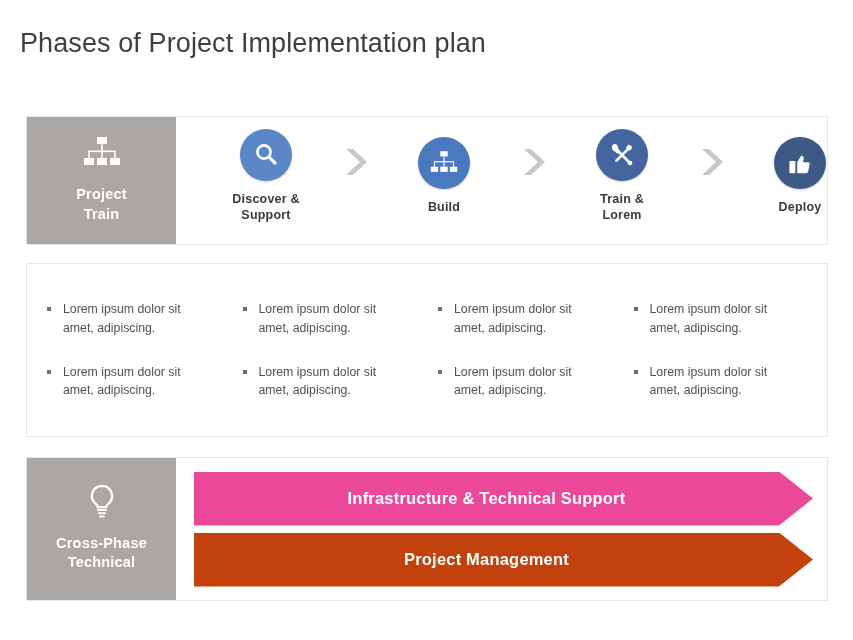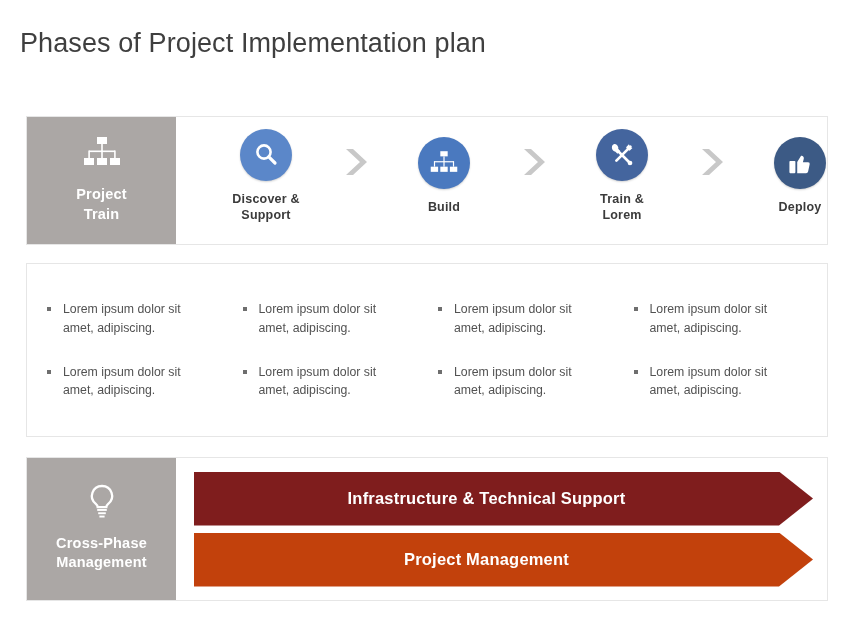--- a/index.html
+++ b/index.html
@@ -357,7 +357,7 @@
   </div>
 
   <div class="cross-body">
-    <div class="banner" style="background:#7f1d1d">
+    <div class="banner" style="background:#ec4899">
       <span>Infrastructure &amp; Technical Support</span>
     </div>
     <div class="banner" style="background:#c2410c">

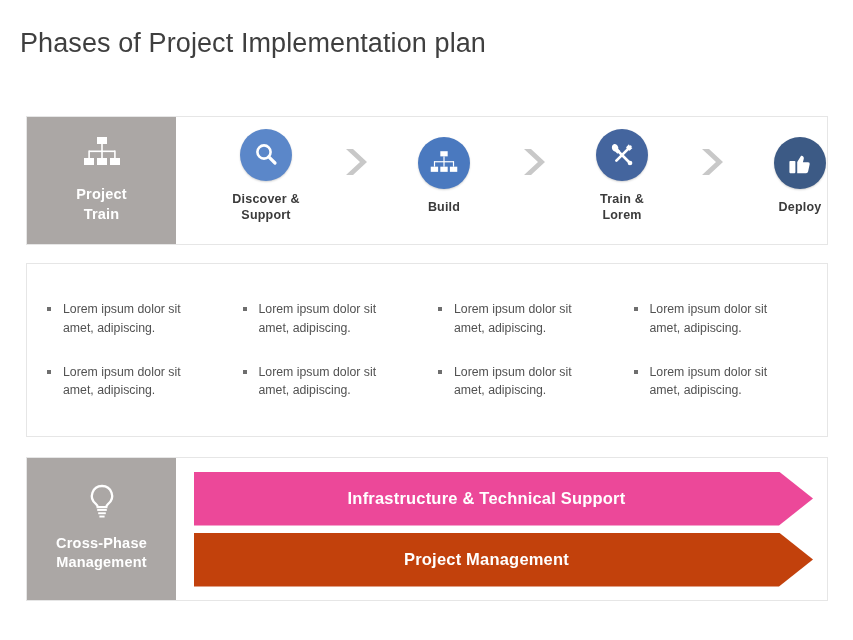--- a/index.html
+++ b/index.html
@@ -352,7 +352,7 @@
     </div>
     <div class="label-text">
       <div>Cross-Phase</div>
-      <div>Management</div>
+      <div>Technical</div>
     </div>
   </div>
 

